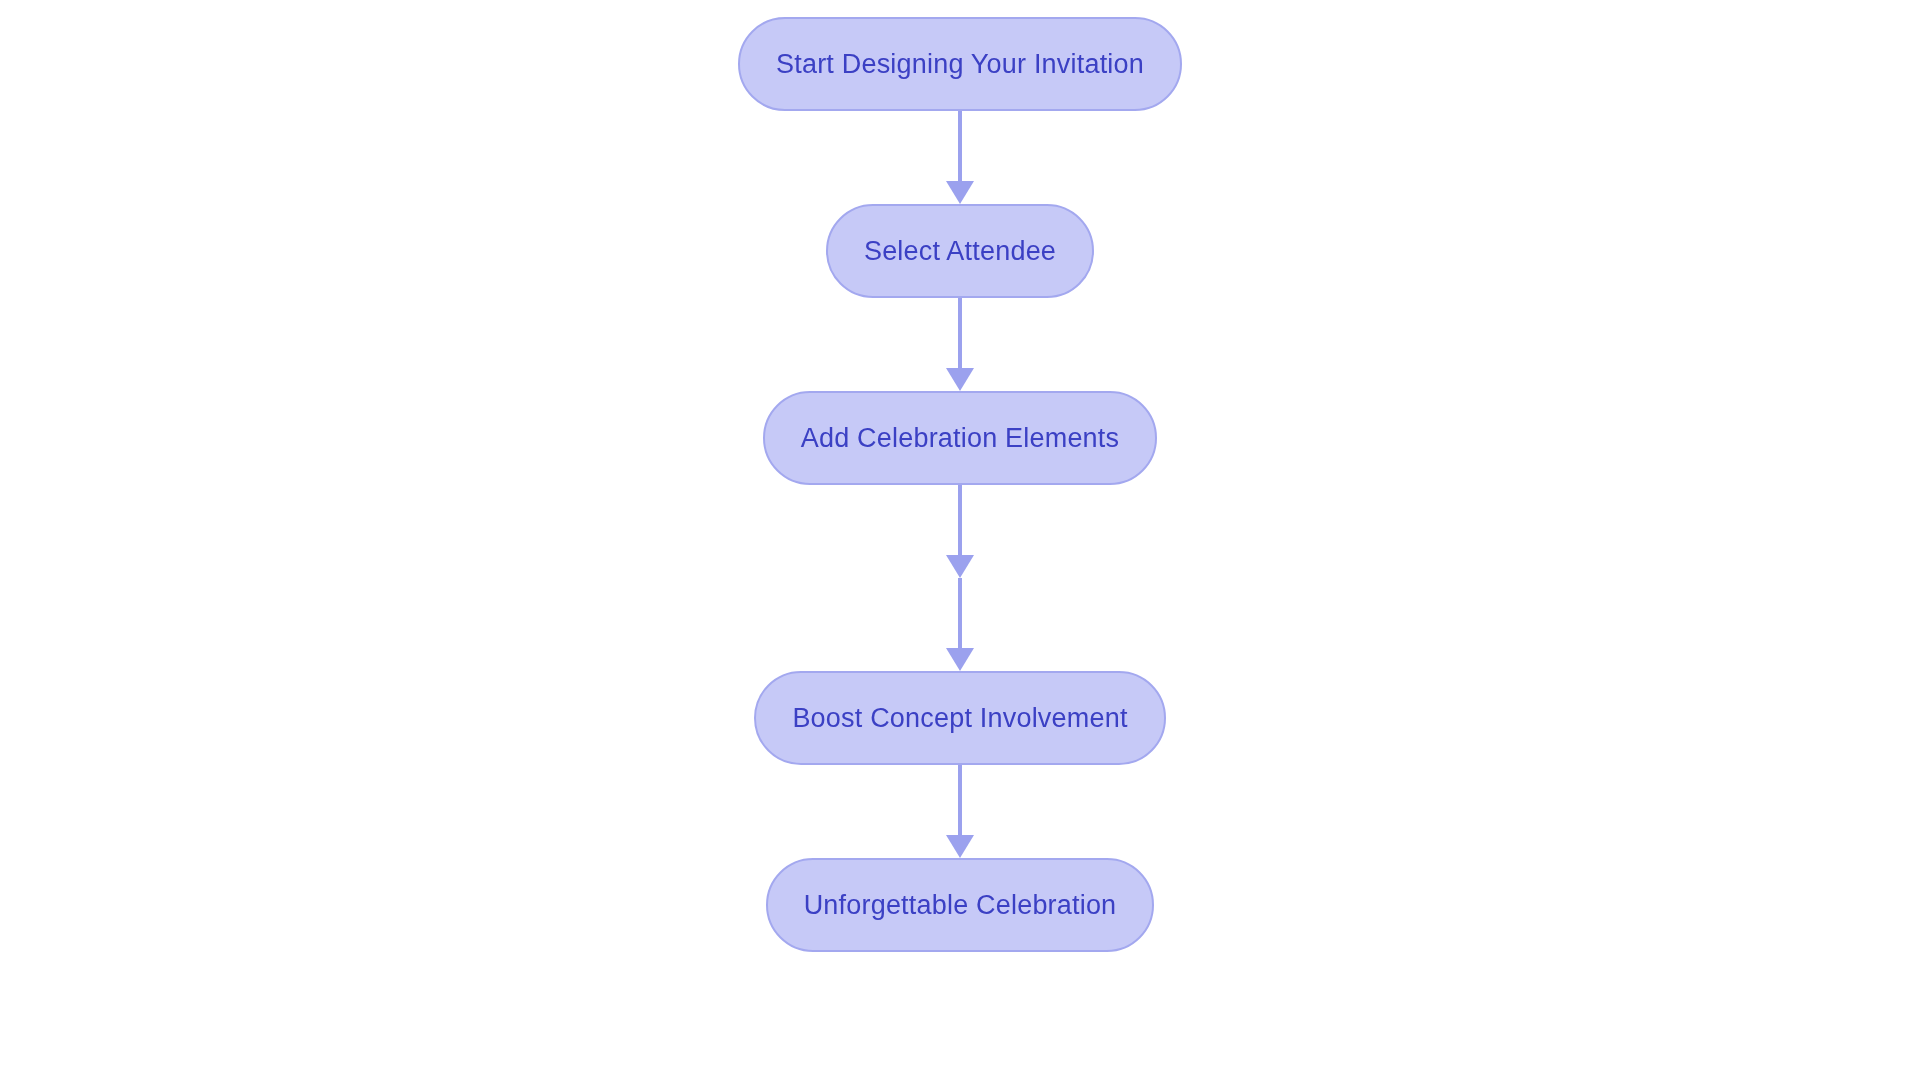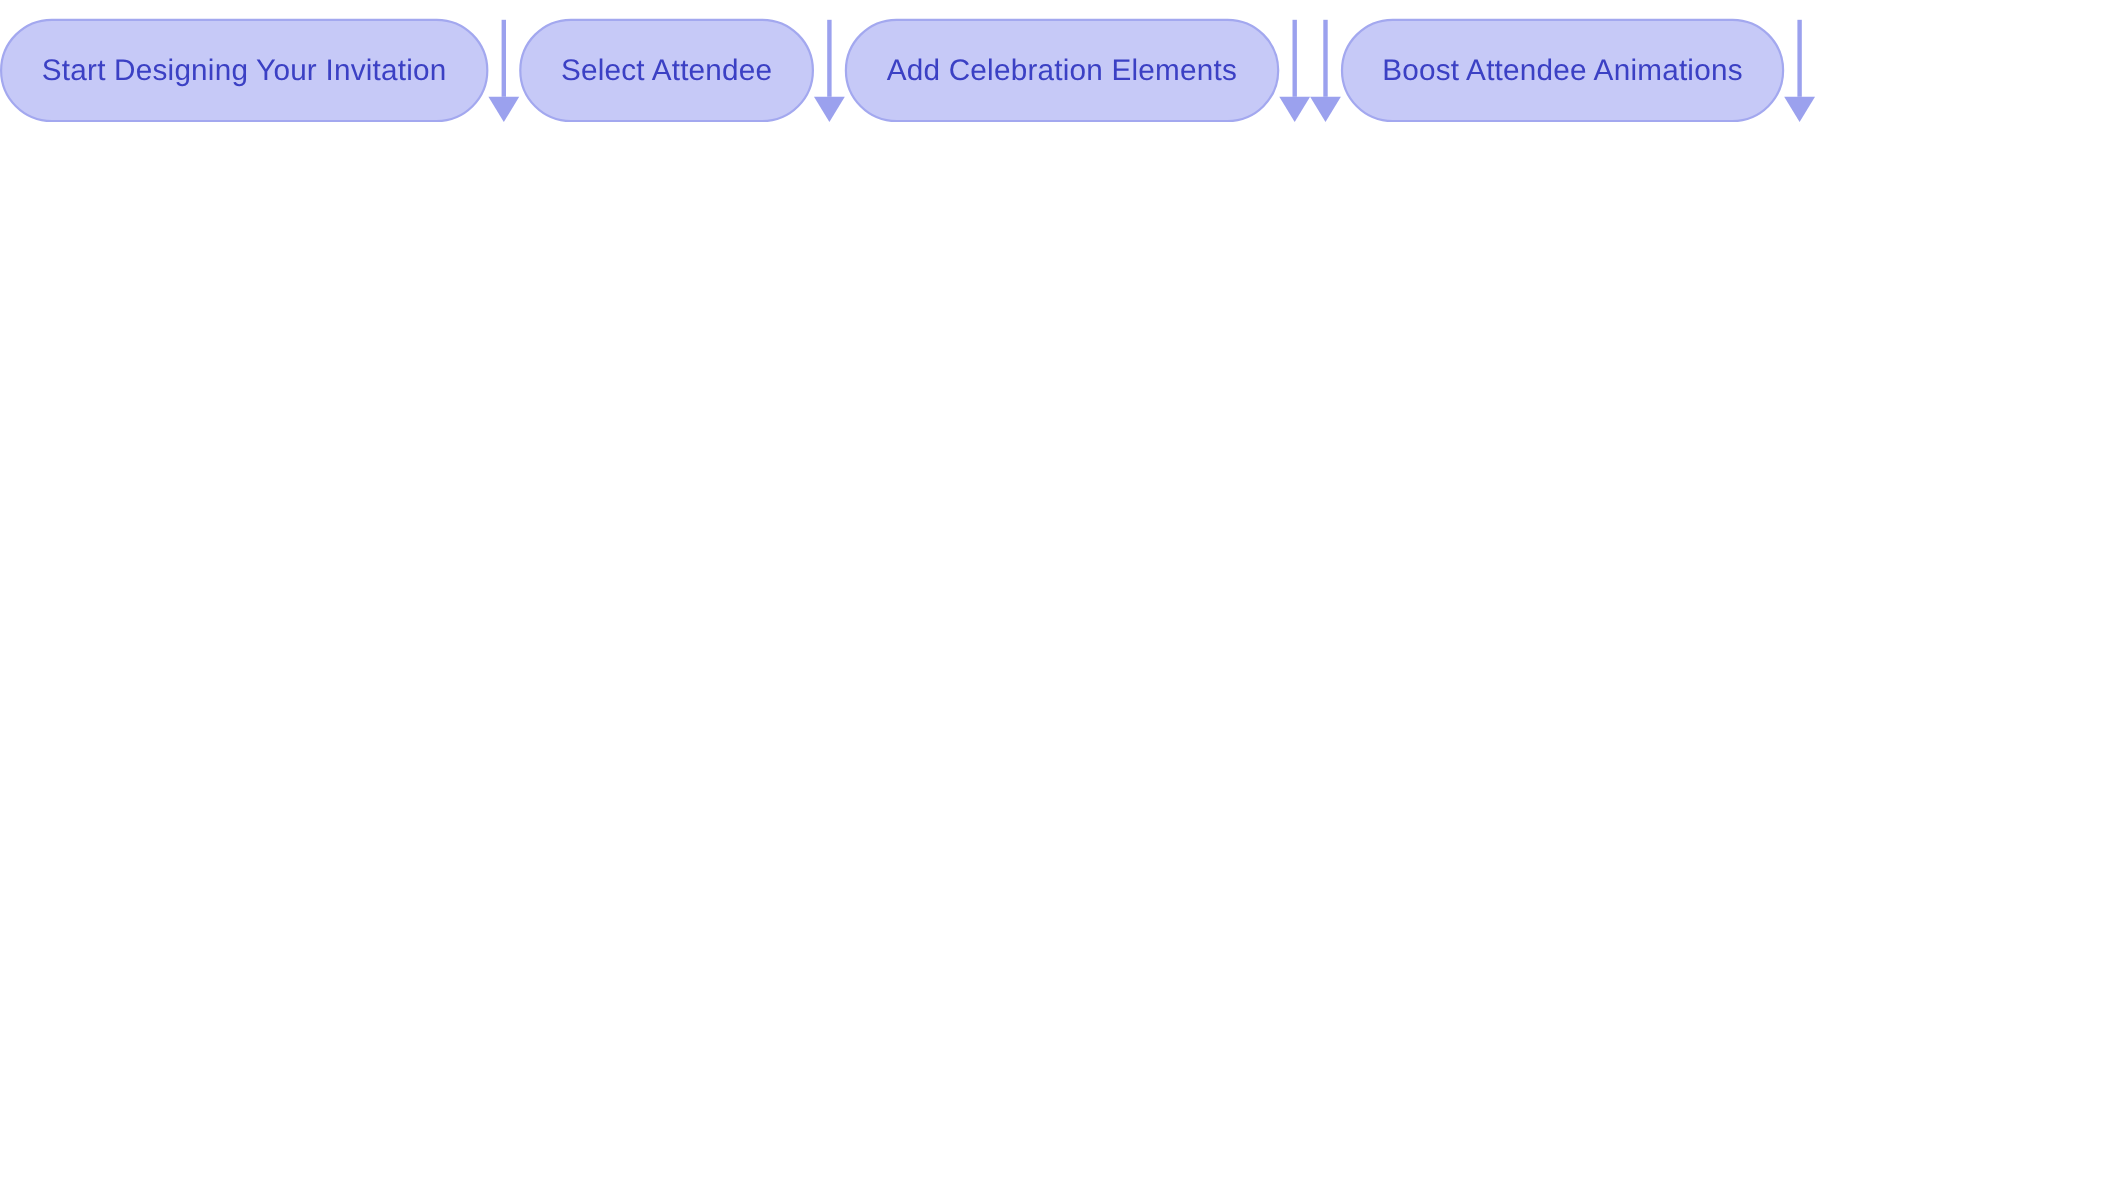--- a/index.html
+++ b/index.html
@@ -21,7 +21,7 @@
     left: 0;
     width: 100%;
     display: flex;
-    flex-direction: row;
+    flex-direction: column;
     align-items: center;
   }
   .node {

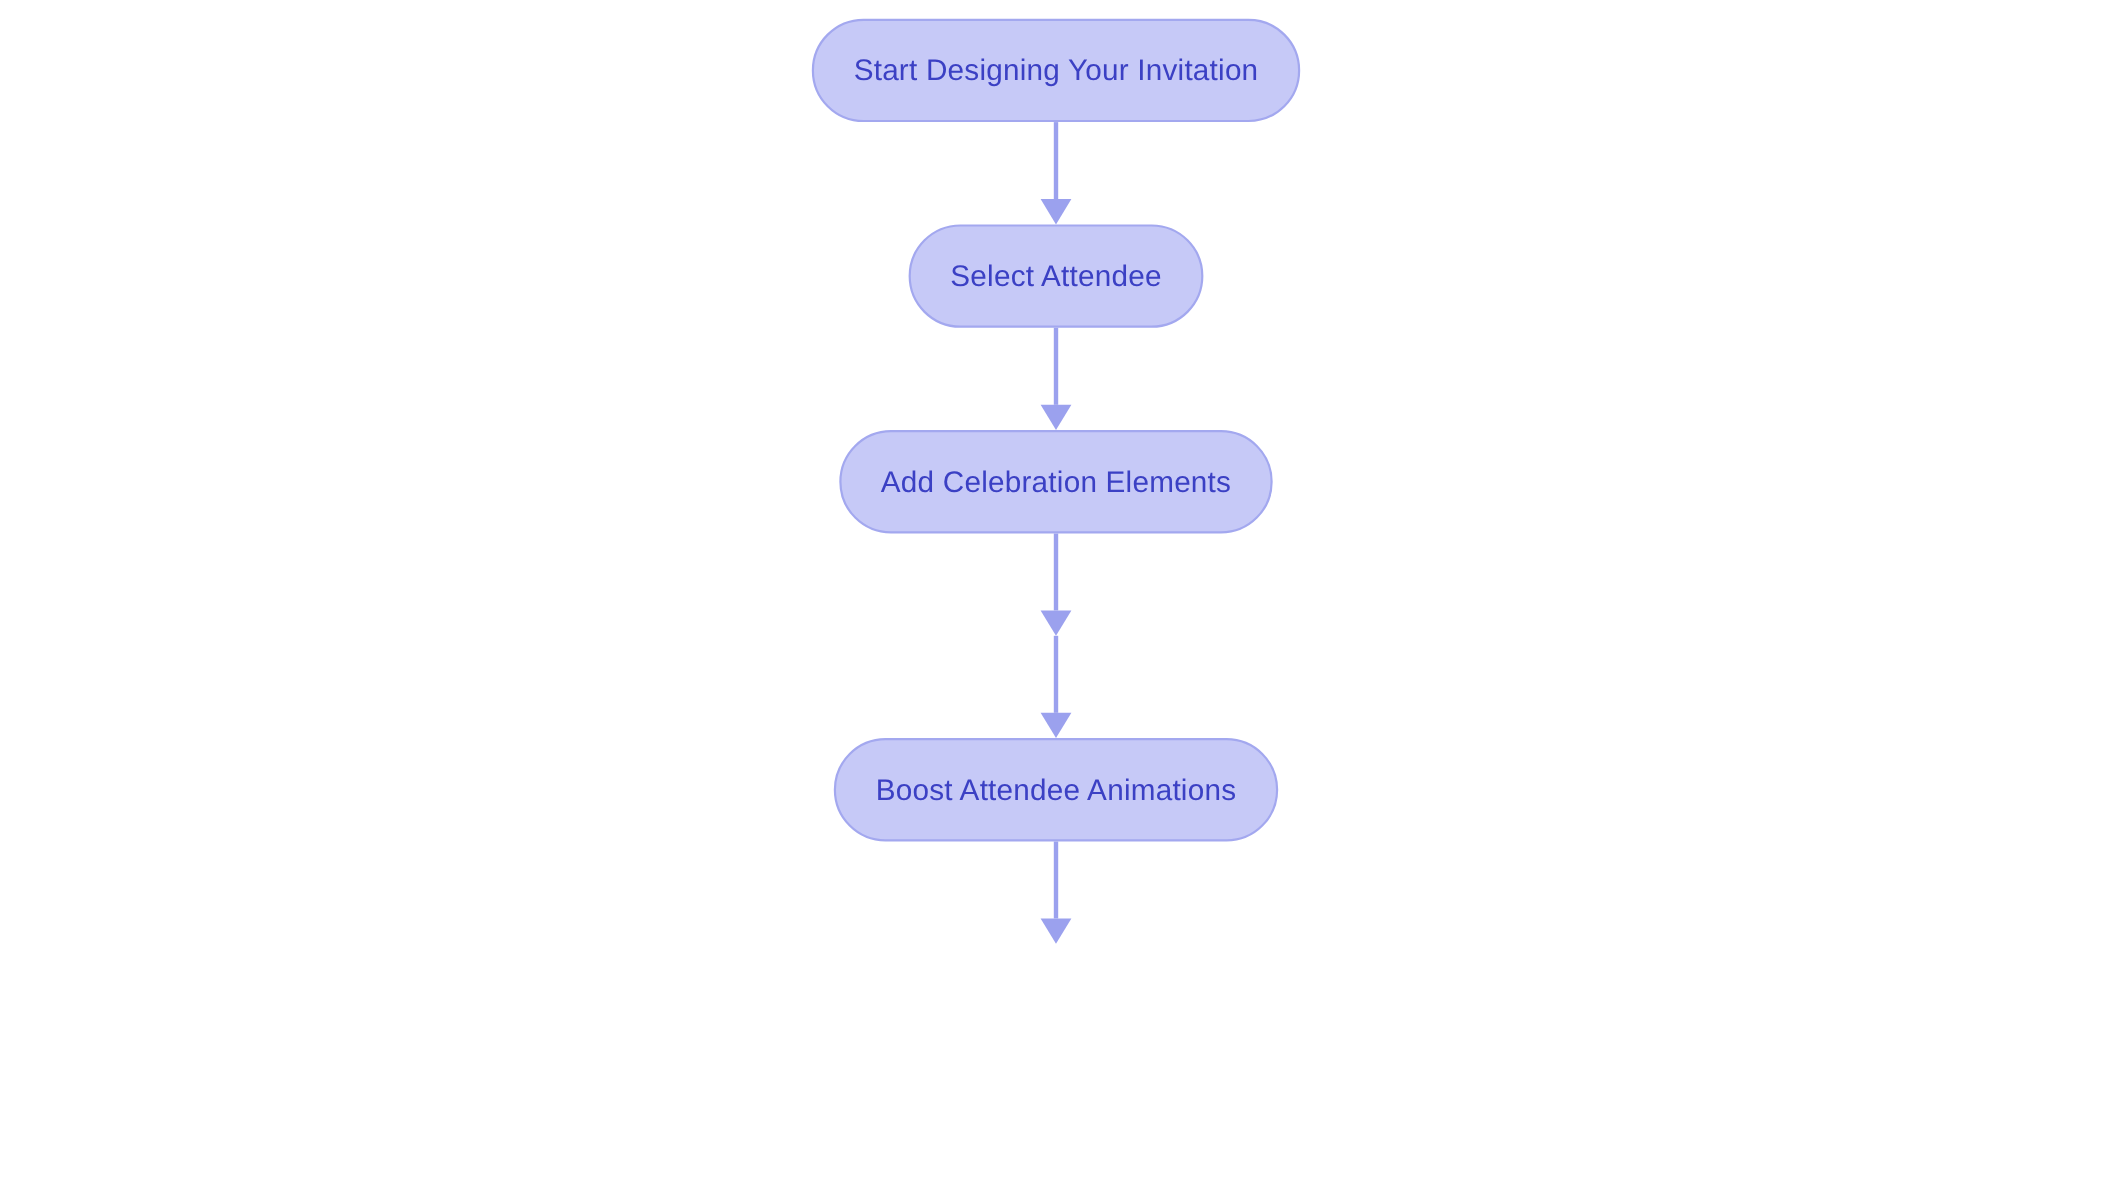--- a/index.html
+++ b/index.html
@@ -98,7 +98,7 @@
   </div>
 
   <div class="node">
-    <span class="node-label">Boost Attendee Animations</span>
+    <span class="node-label">Boost Concept Involvement</span>
   </div>
 
   <div class="arrow">

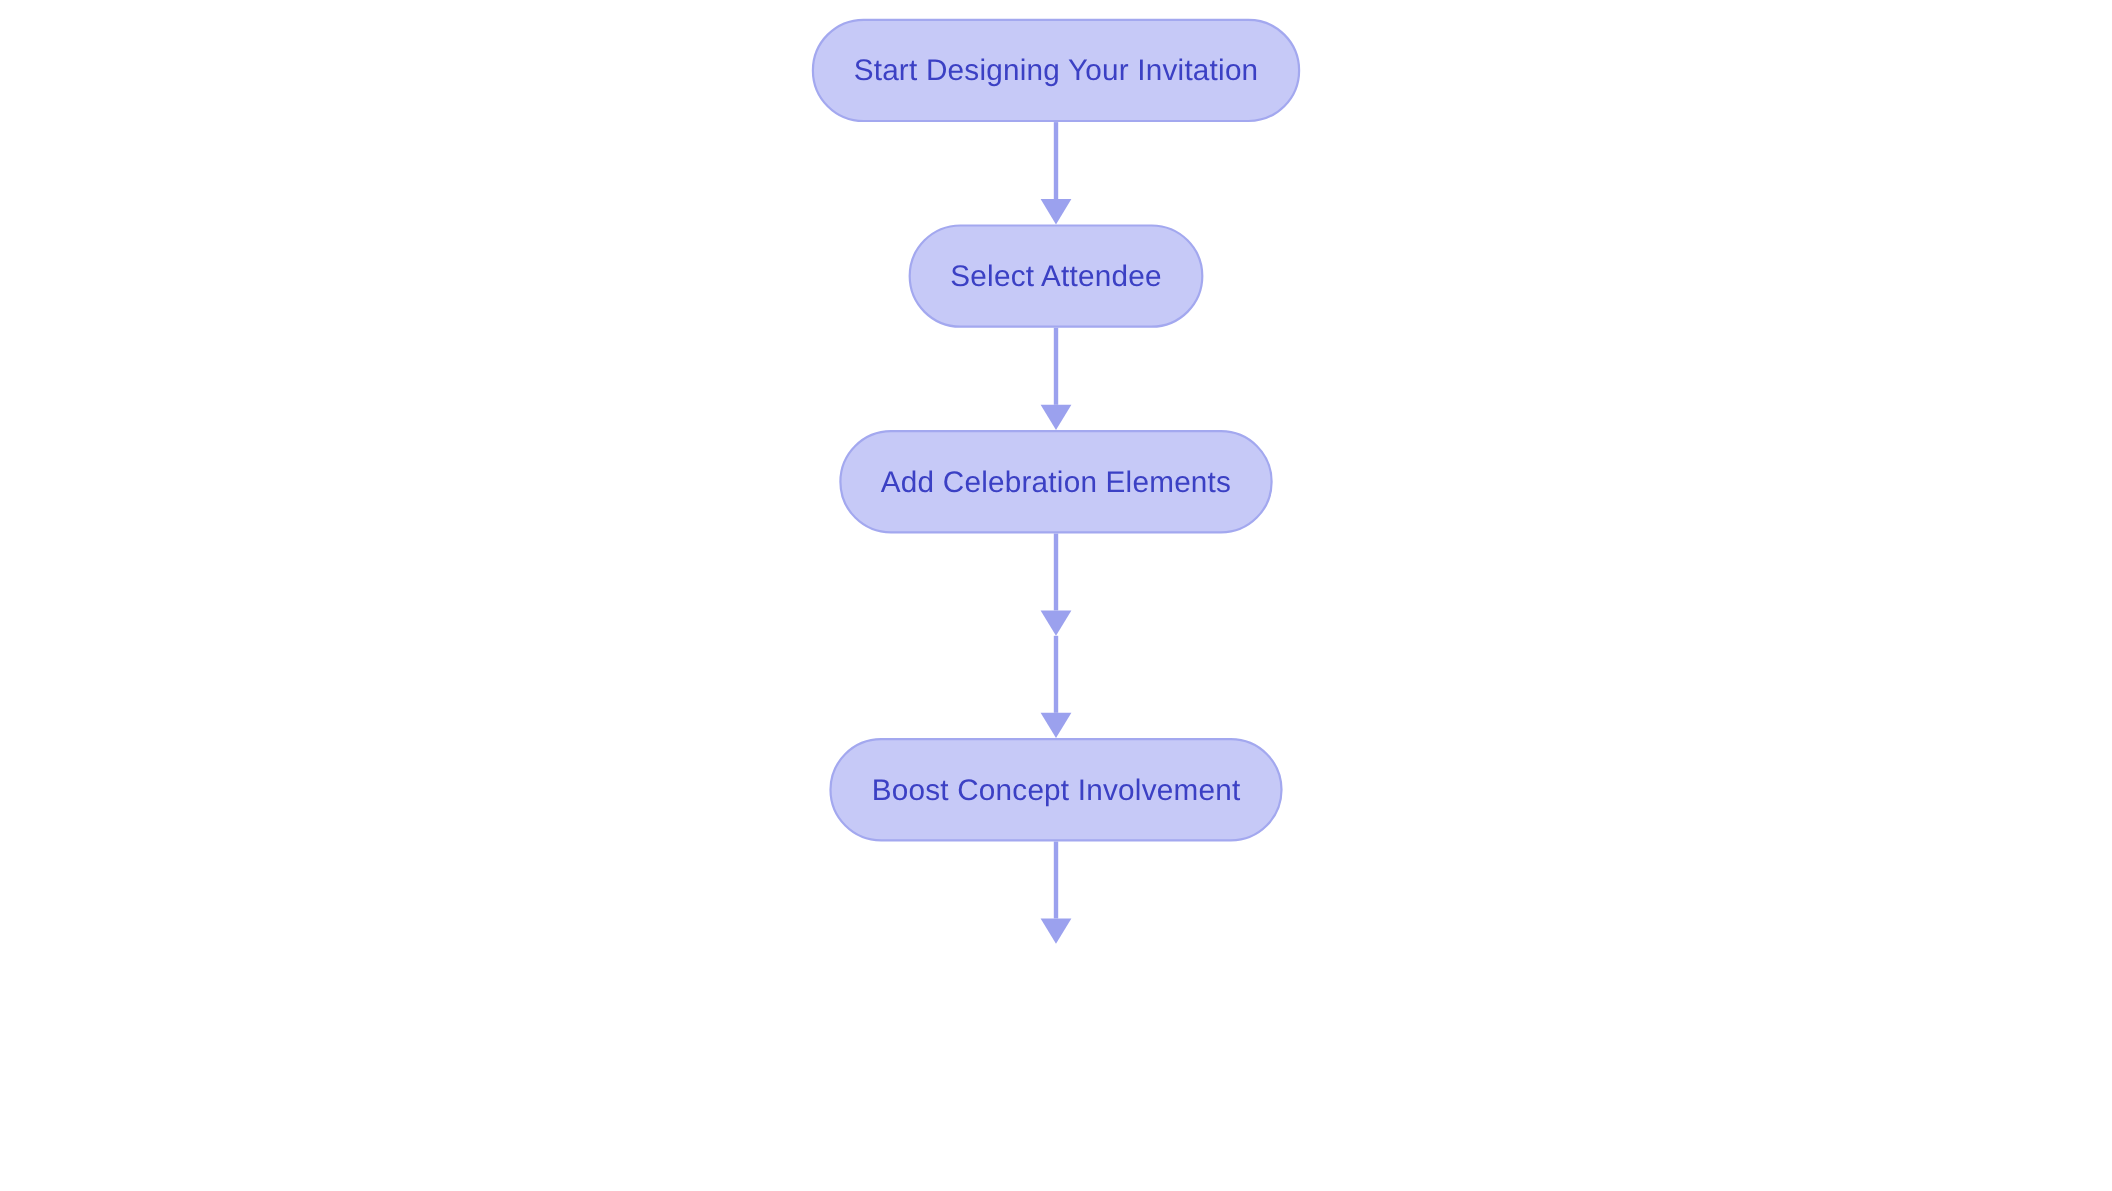--- a/index.html
+++ b/index.html
@@ -106,6 +106,9 @@
     <div class="arrow-head"></div>
   </div>
 
+  <div class="node">
+    <span class="node-label">Unforgettable Celebration</span>
+  </div>
 </div>
 </div>
 

